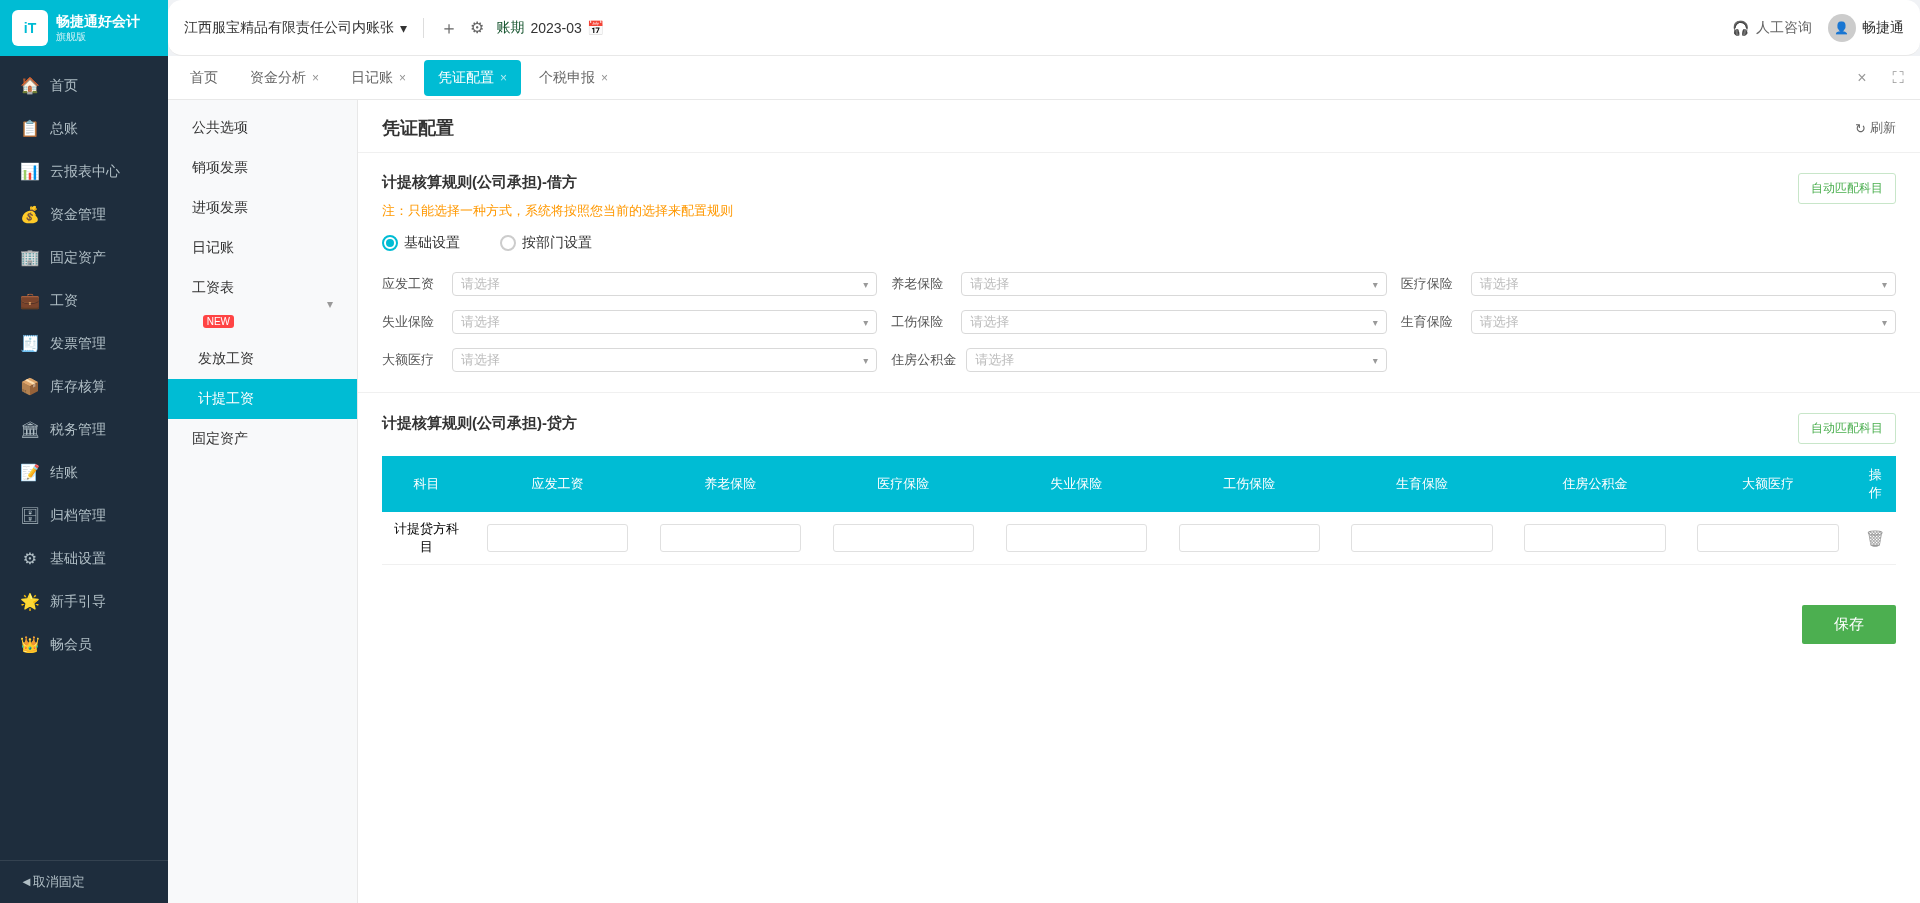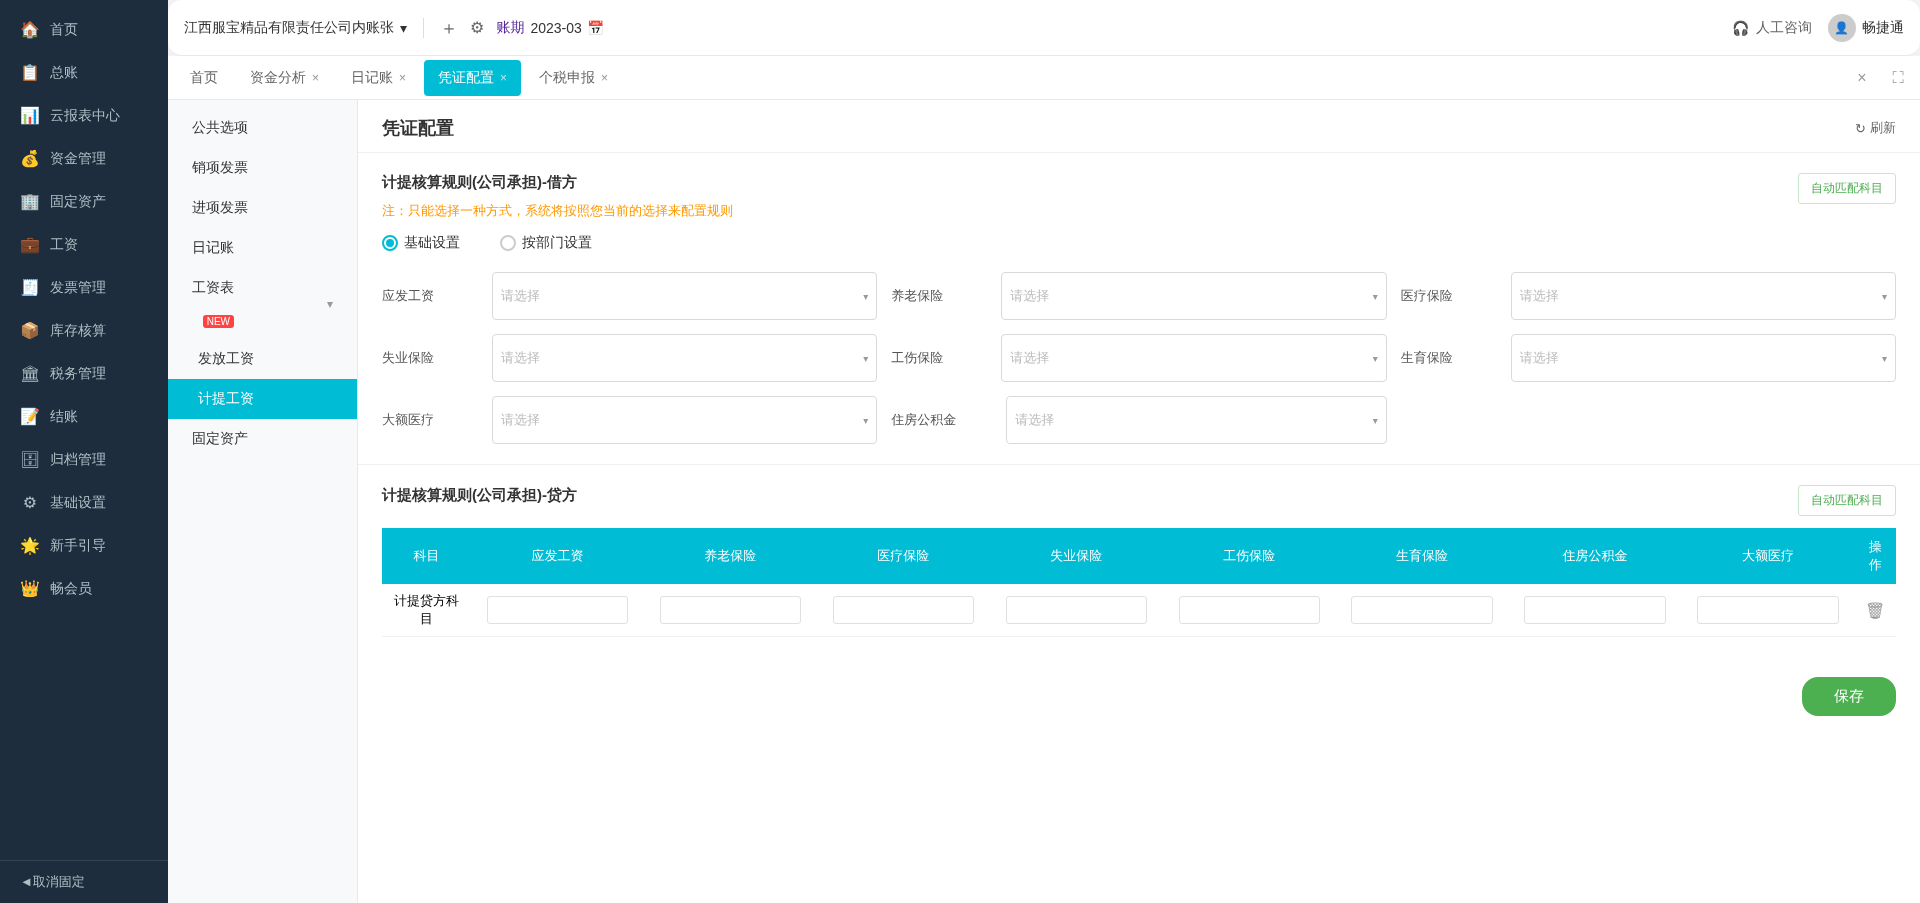--- a/index.html
+++ b/index.html
@@ -370,6 +370,15 @@
 <body>
 
 <div class="sidebar">
+  <div class="sidebar-logo">
+    <div class="sidebar-logo-icon">
+      <span>iT</span>
+    </div>
+    <div>
+      <div class="sidebar-logo-text">畅捷通好会计</div>
+      <div class="sidebar-logo-sub">旗舰版</div>
+    </div>
+  </div>
   <div class="sidebar-nav">
     <div class="sidebar-item">
       <span class="sidebar-item-icon">🏠</span>

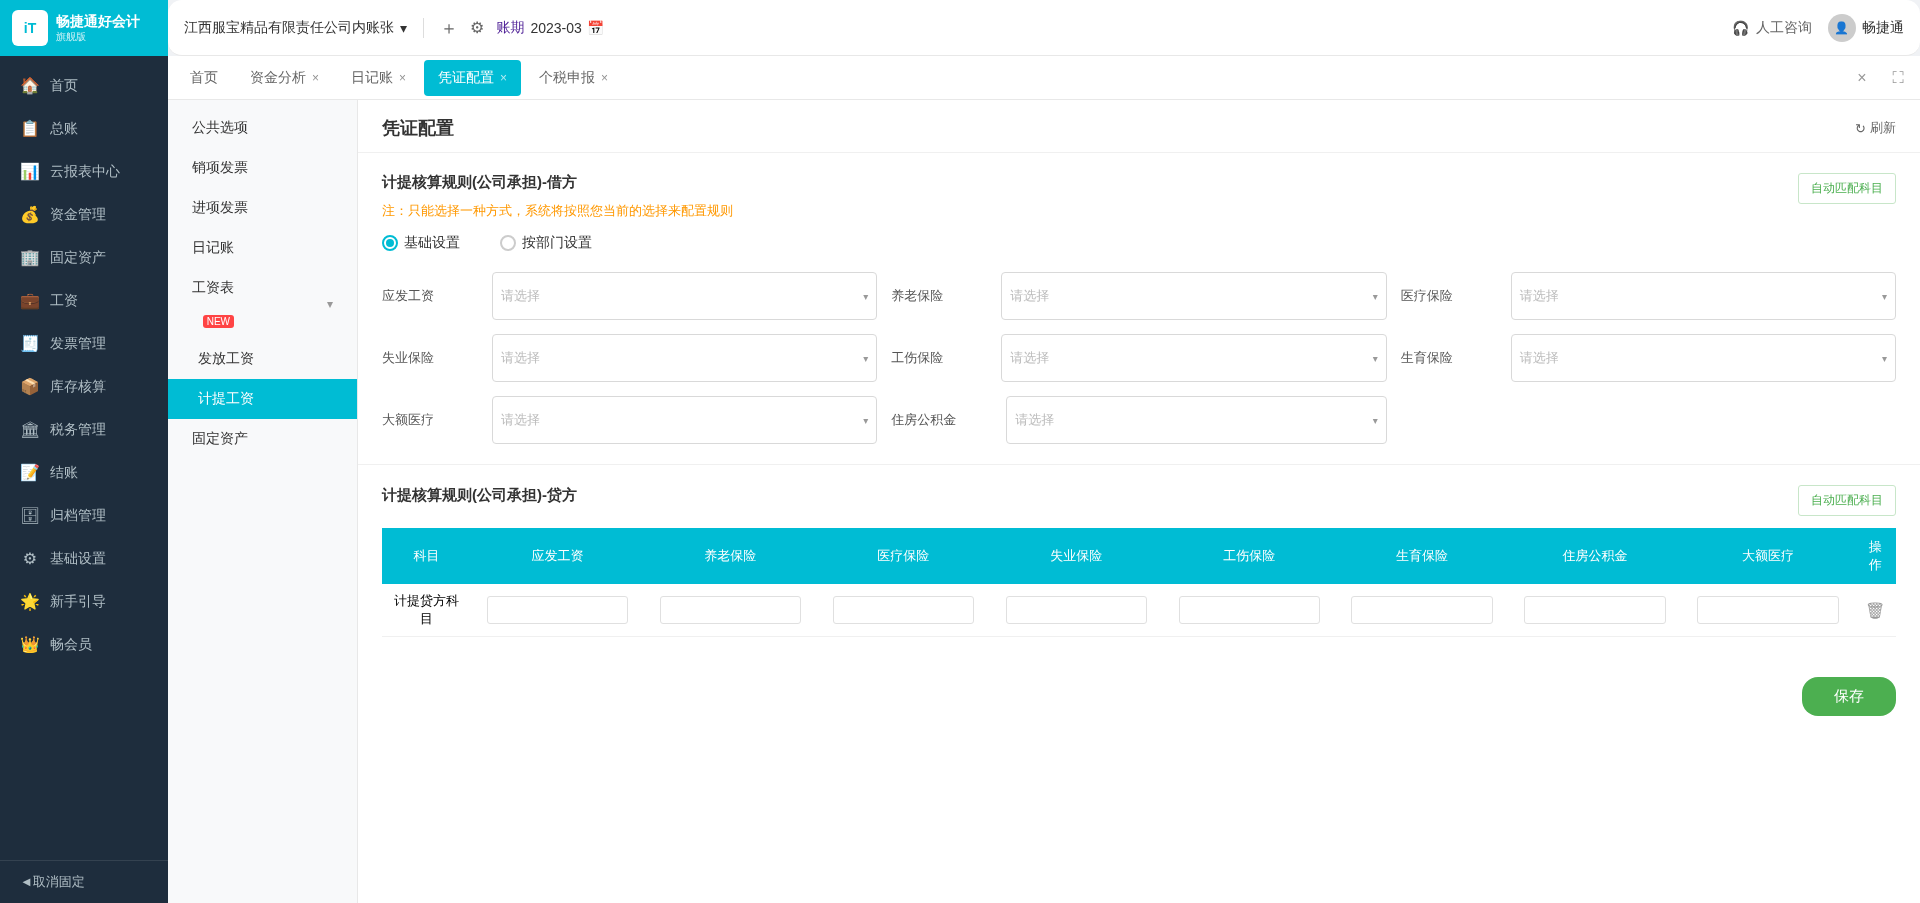--- a/index.html
+++ b/index.html
@@ -103,7 +103,7 @@
     .topbar-add { font-size: 18px; color: #666; cursor: pointer; }
     .topbar-settings { font-size: 16px; color: #666; cursor: pointer; }
     .topbar-period { display: flex; align-items: center; gap: 6px; font-size: 14px; color: #333; }
-    .topbar-period-label { color: #4c1d95; }
+    .topbar-period-label { color: #14532d; }
     .topbar-calendar-icon { color: #00bcd4; cursor: pointer; }
     .topbar-right { margin-left: auto; display: flex; align-items: center; gap: 16px; }
     .topbar-service { display: flex; align-items: center; gap: 6px; font-size: 14px; color: #666; cursor: pointer; }

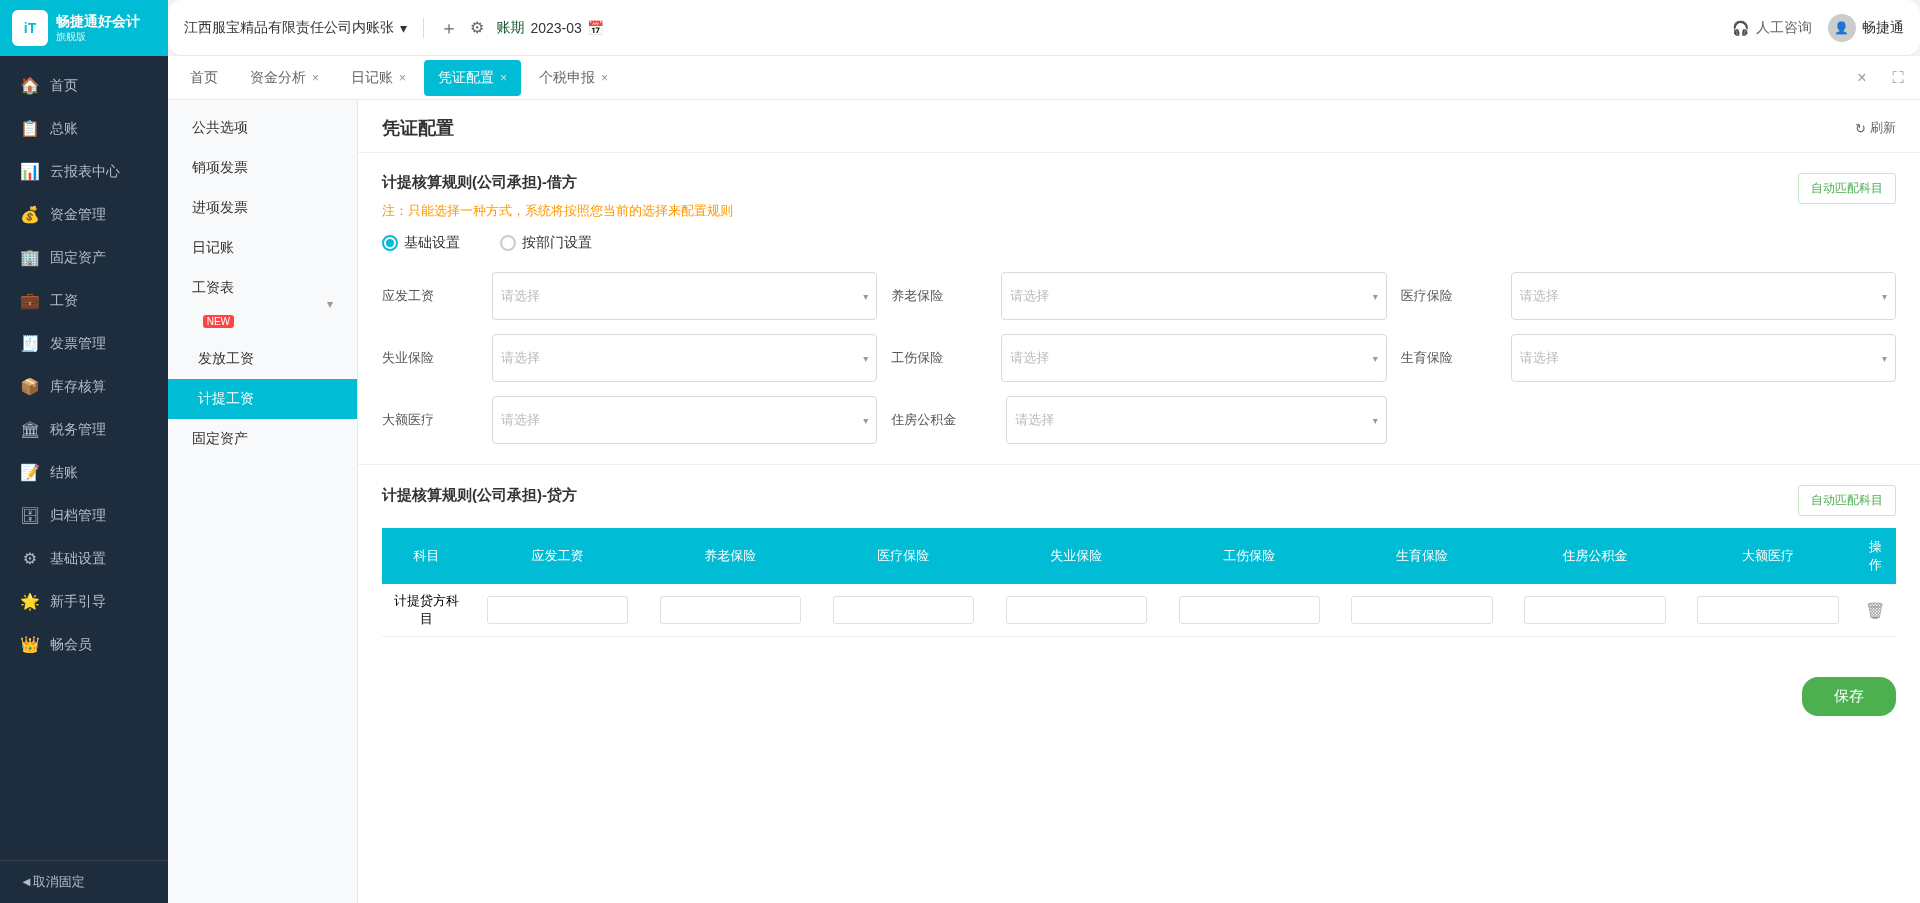--- a/index.html
+++ b/index.html
@@ -282,7 +282,7 @@
     }
     .field-select {
       flex: 1;
-      height: 48px;
+      height: 24px;
       border: 1px solid #d9d9d9;
       border-radius: 4px;
       padding: 0 8px;
@@ -293,7 +293,6 @@
       justify-content: space-between;
       cursor: pointer;
       background: white;
-      margin-left: 40px;
     }
     .field-select-arrow { color: #999; font-size: 10px; }
 

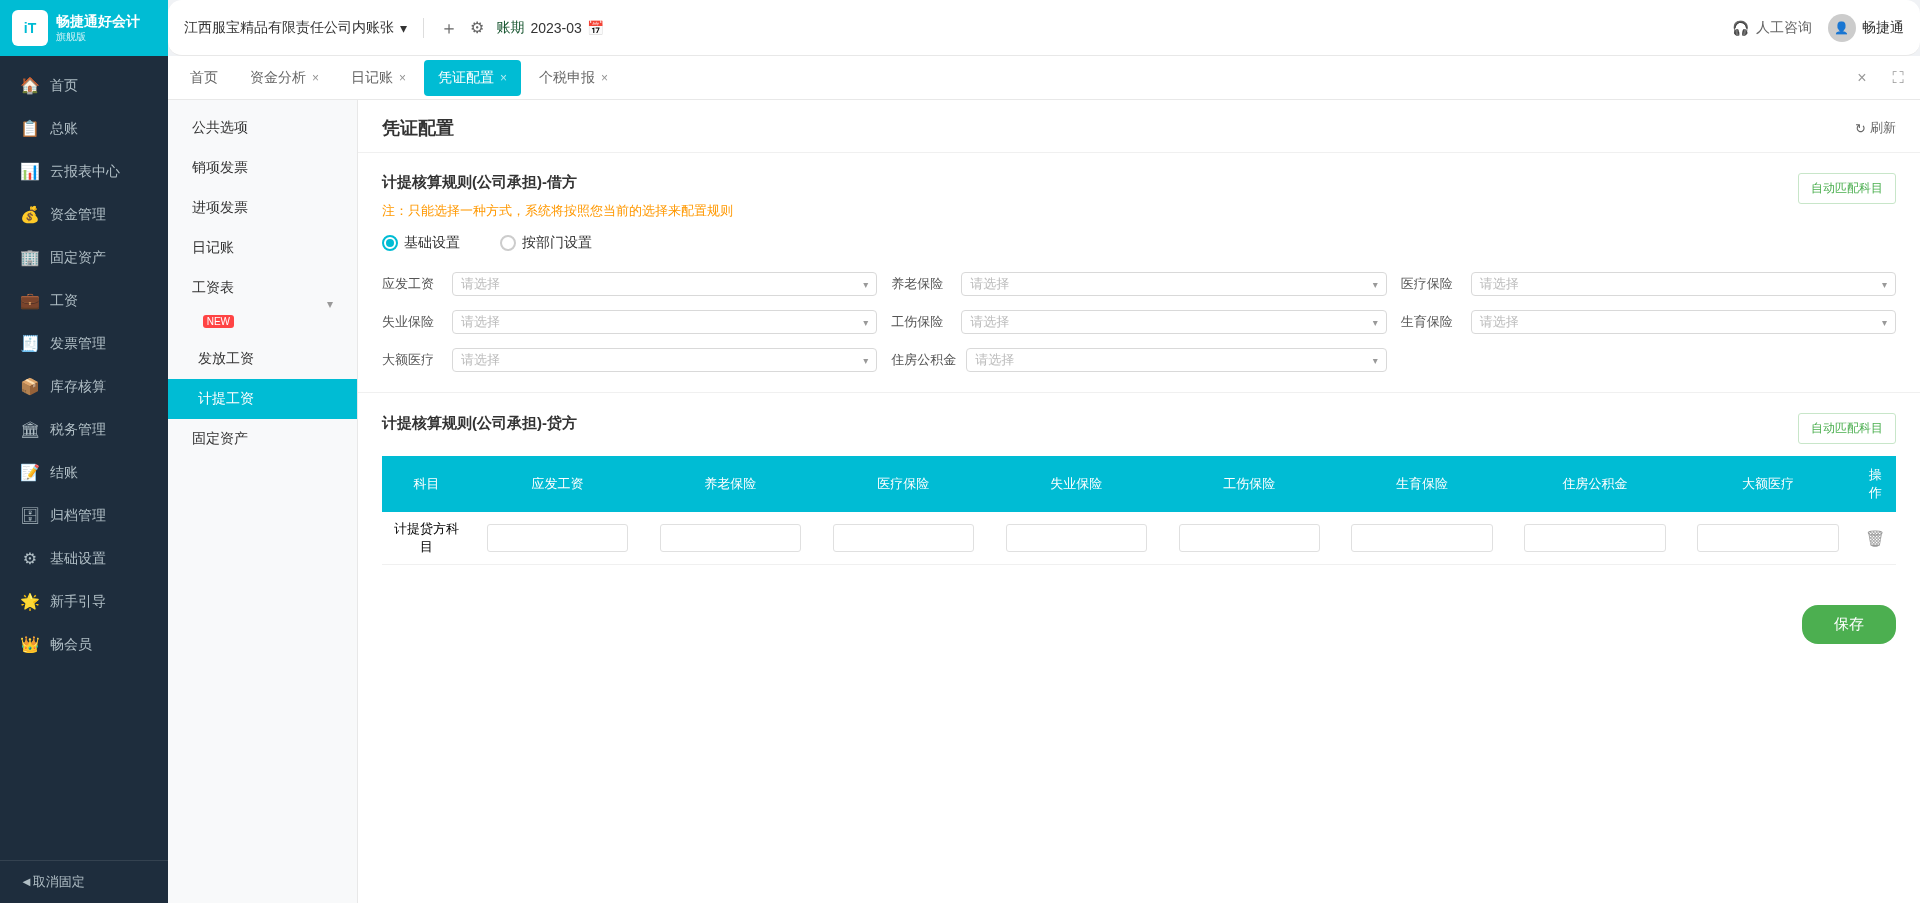--- a/index.html
+++ b/index.html
@@ -356,7 +356,7 @@
       border: none;
       padding: 10px 32px;
       font-size: 15px;
-      border-radius: 16px;
+      border-radius: 2px;
       cursor: pointer;
     }
 

